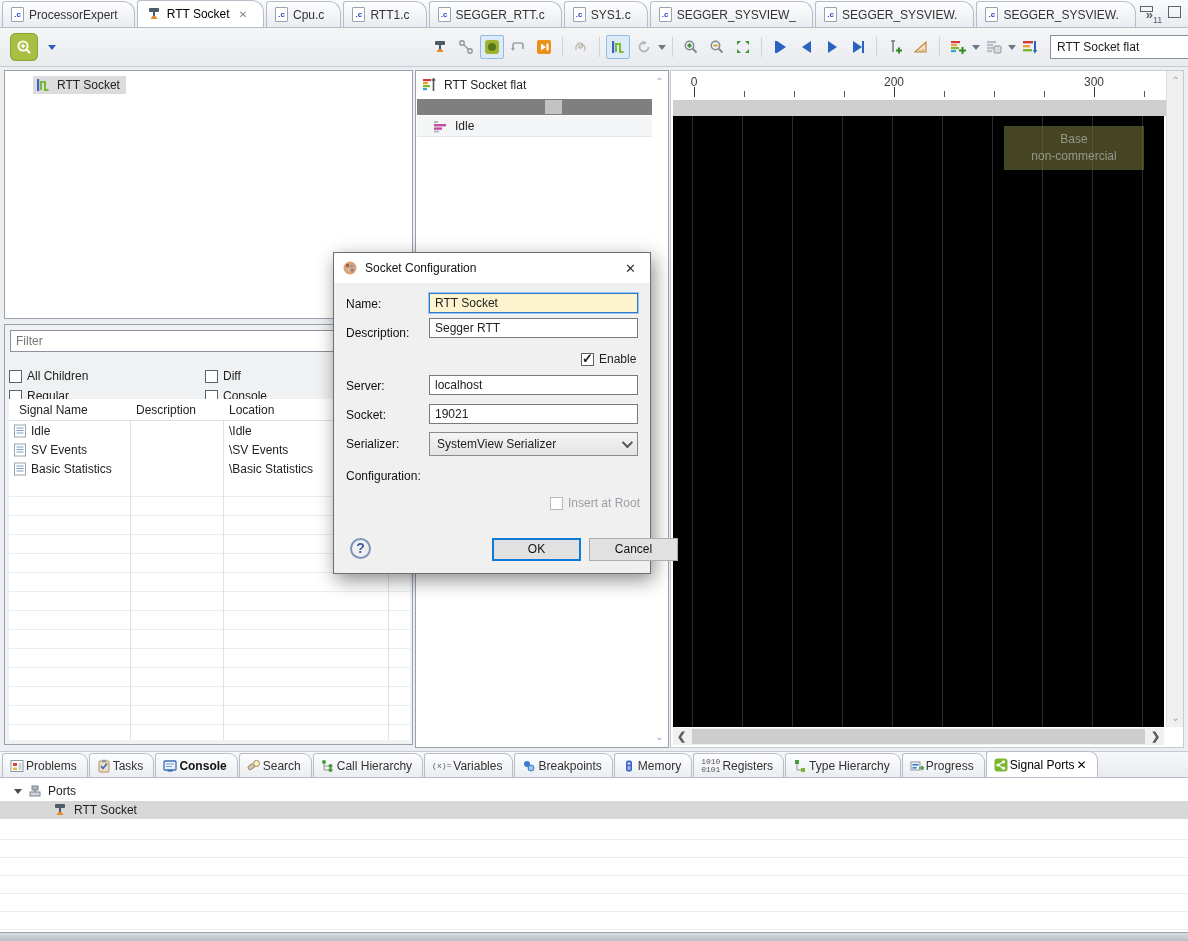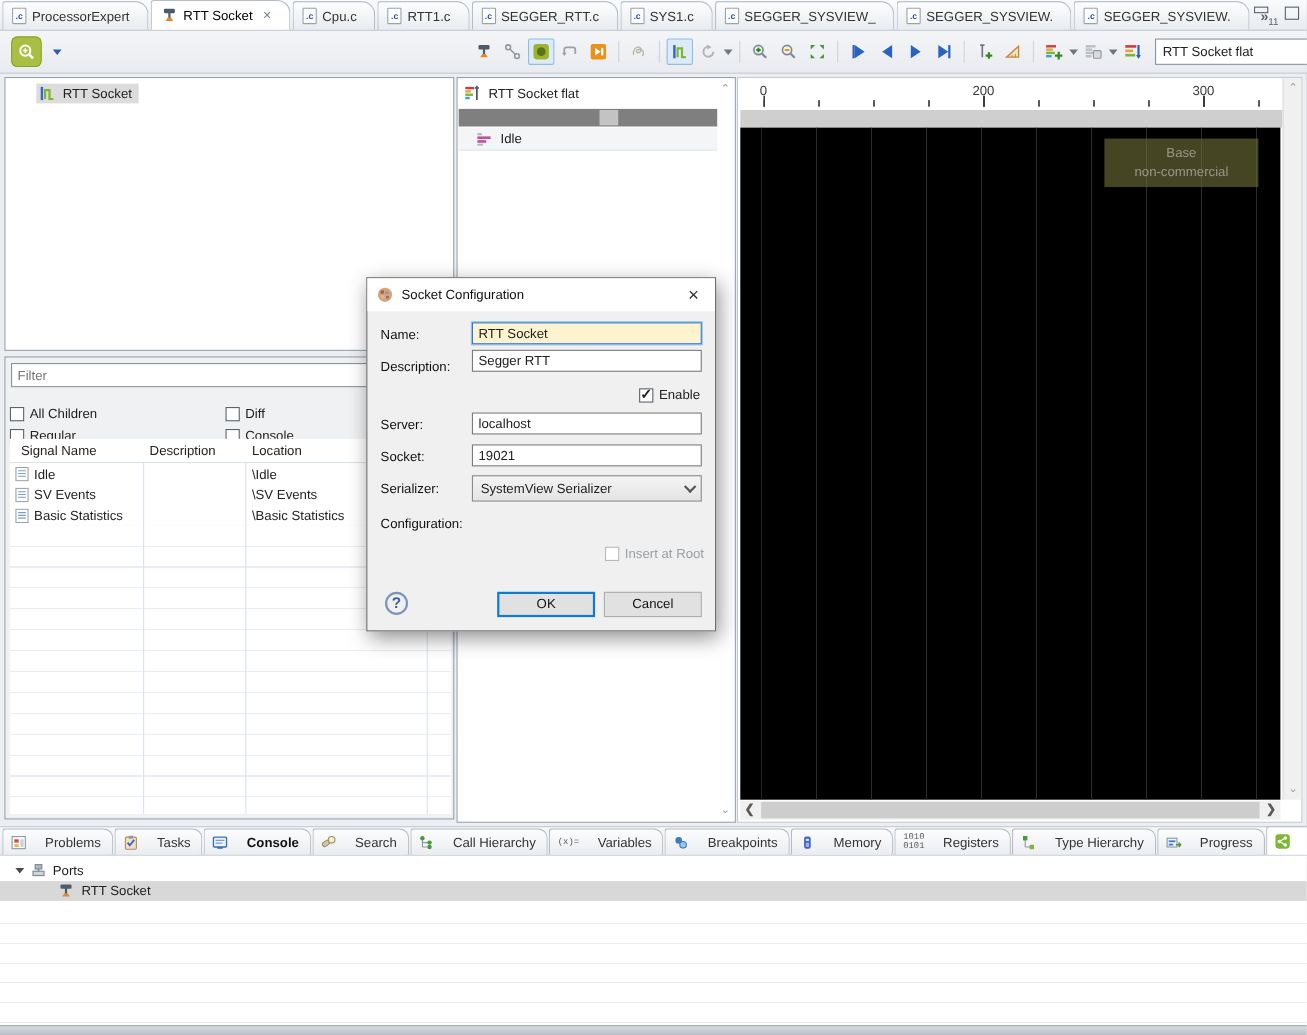--- a/index.html
+++ b/index.html
@@ -90,7 +90,7 @@
   .dlg-input { position:absolute; left:95px; width:209px; height:20px; border:1px solid #7a7a7a; background:#fff; font-family:inherit; font-size:12px; padding:0 5px; color:#222; }
   .dlg-input.focus { background:#fdf4cf; border:1px solid #2a7ad4; box-shadow:0 0 0 1px #9cc3ea; }
   .dlg-combo { position:absolute; left:95px; width:209px; height:24px; border:1px solid #8a8a8a; background:linear-gradient(#f4f4f4,#e4e4e4); display:flex; align-items:center; justify-content:space-between; padding:0 7px; color:#222; }
-  .dlg-btn { position:absolute; width:89px; height:23px; background:#e1e1e1; border:1px solid #adadad; text-align:center; line-height:21px; color:#111; }
+  .dlg-btn { position:absolute; width:89px; height:23px; background:#e1e1e1; border:1px solid #adadad; text-align:center; line-height:21px; color:#111;margin-left:40px; }
   .dlg-btn.default { border:2px solid #0f7ad8; line-height:19px; }
   #dlg-help { position:absolute; left:16px; top:285px; width:21px; height:21px; border:2px solid #7d94b8; border-radius:50%; color:#3a62a8; font-weight:bold; text-align:center; line-height:17px; font-size:14px; }
   .dis { color:#9aa0a6; }

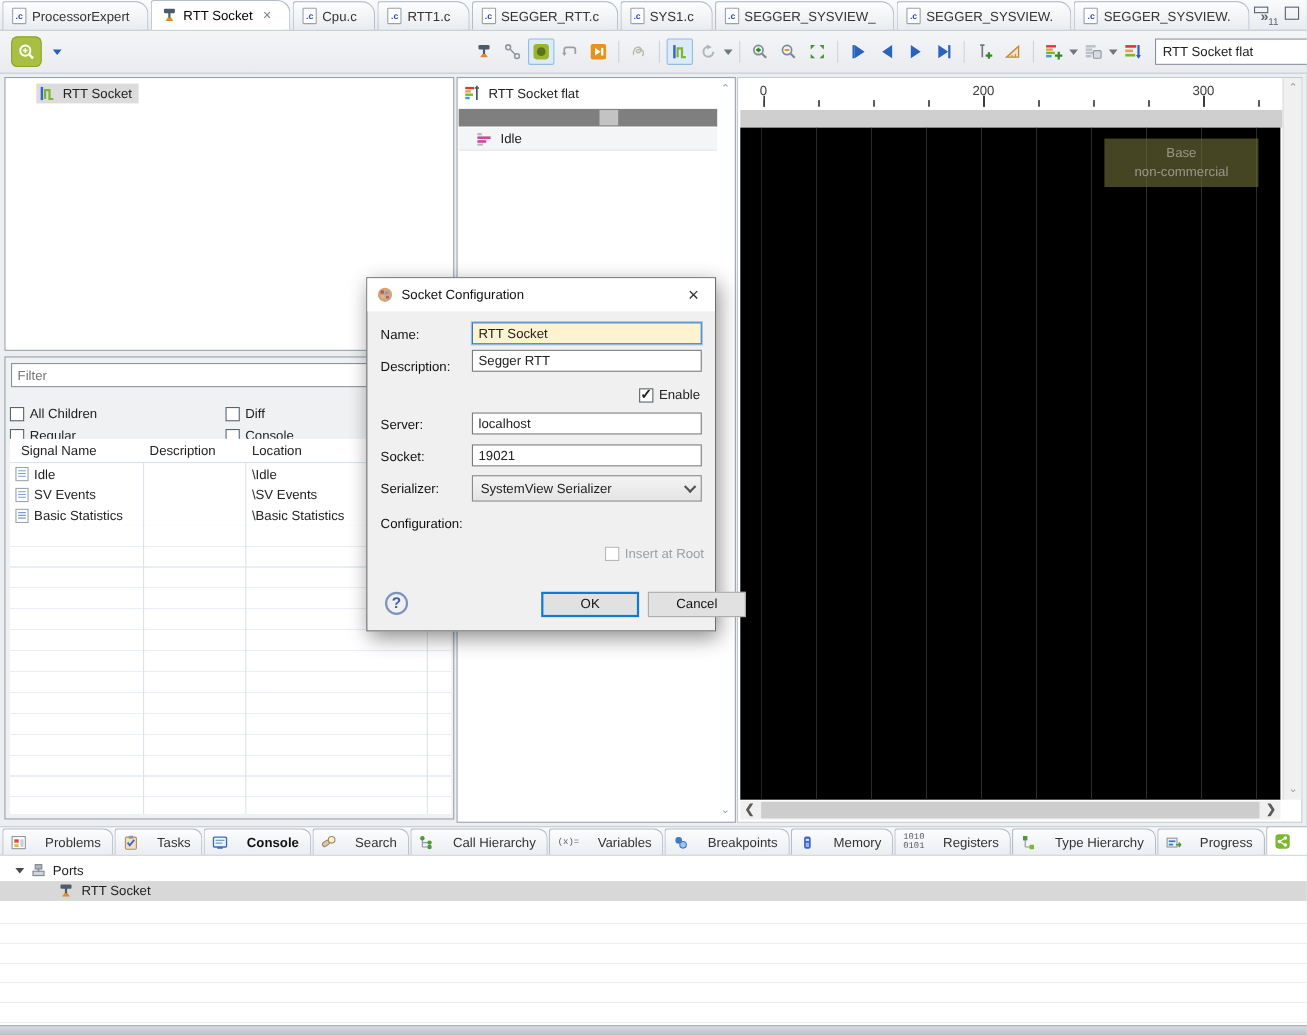--- a/index.html
+++ b/index.html
@@ -97,7 +97,7 @@
 
   
   #btabbar { position:absolute; left:0; top:751px; width:1188px; height:27px; background:linear-gradient(#f7f8fa,#e9ebef); border-top:1px solid #c5cbd3; border-bottom:1px solid #b6bdc8; display:flex; align-items:flex-end; padding-left:2px; }
-  .btab { height:24px; display:flex; align-items:center; gap:17px; padding:0 10px 0 7px; border:1px solid #b6bdc8; border-bottom:none; border-radius:3px 9px 0 0; background:linear-gradient(#fdfdfe,#eaedf1); margin-right:1px; white-space:nowrap; color:#333; }
+  .btab { height:24px; display:flex; align-items:center; gap:2px; padding:0 10px 0 7px; border:1px solid #b6bdc8; border-bottom:none; border-radius:3px 9px 0 0; background:linear-gradient(#fdfdfe,#eaedf1); margin-right:1px; white-space:nowrap; color:#333; }
   .btab.active { background:#fff; height:26px; color:#000; }
   .btab.bold { font-weight:bold; color:#111; }
   #bcontent { position:absolute; left:0; top:778px; width:1188px; height:154px; background:#fff; border-top:1px solid #fff; }

